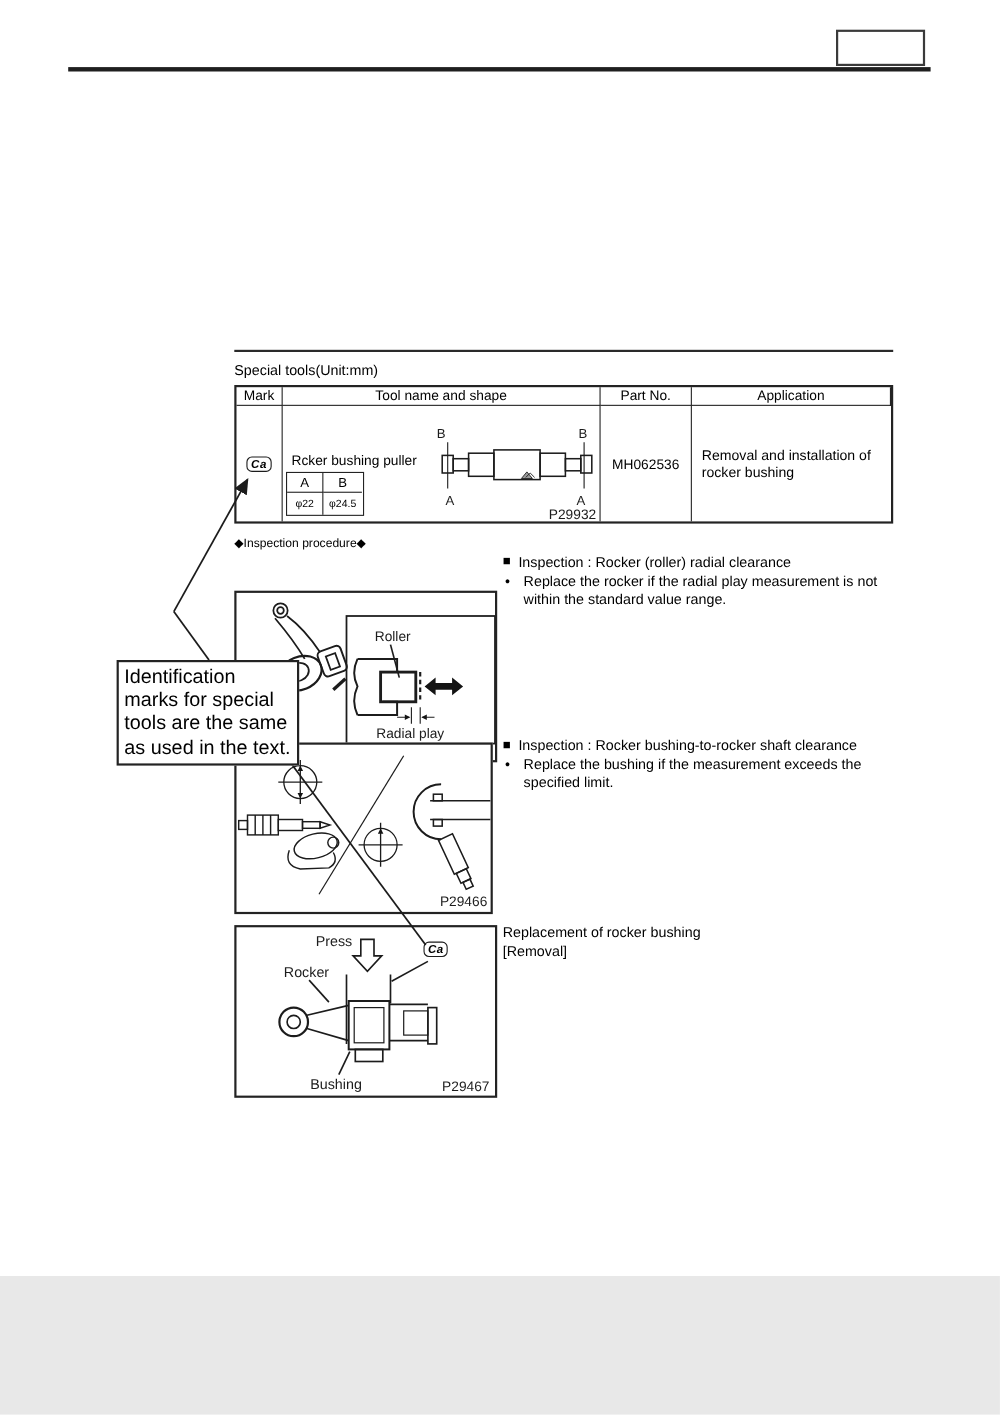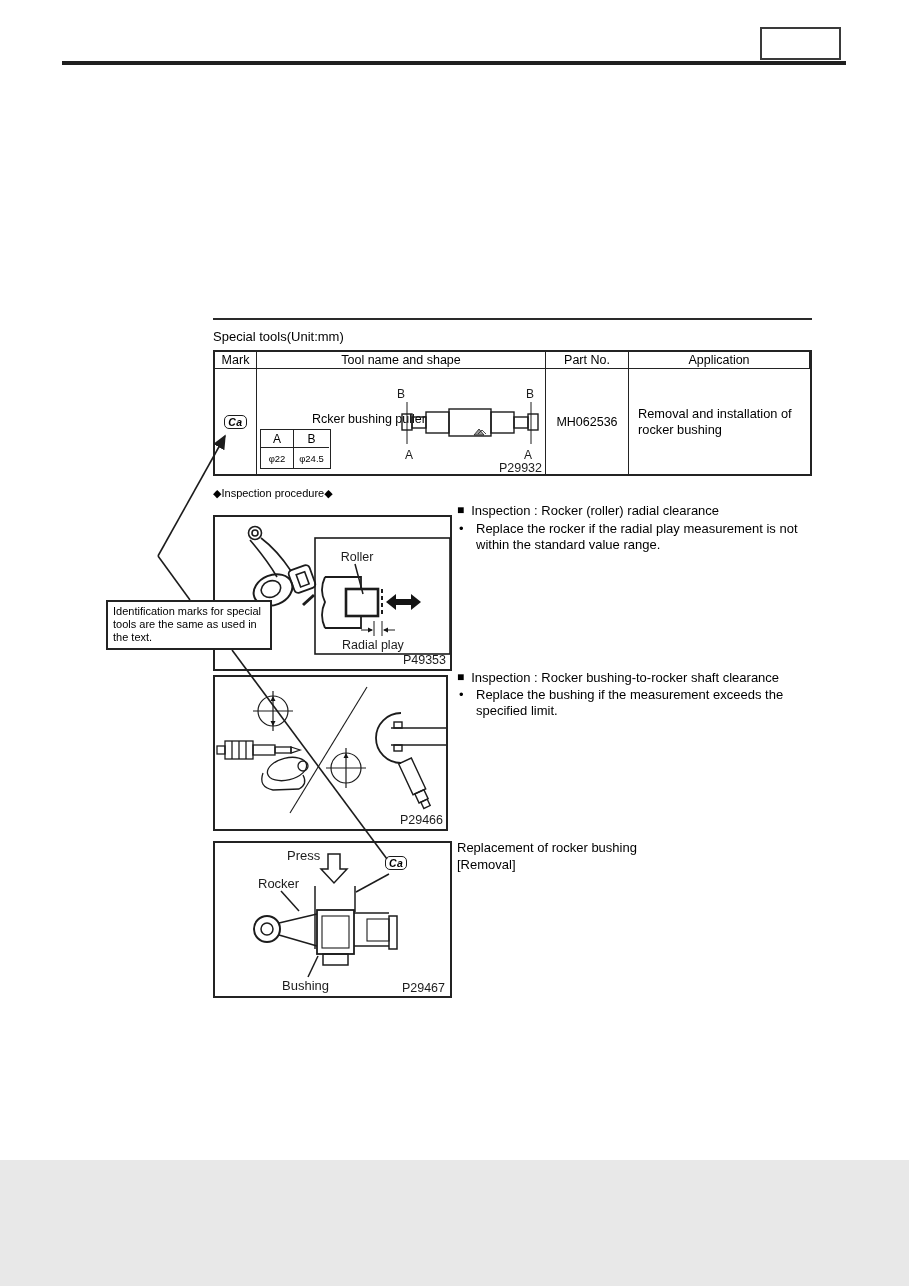--- a/index.html
+++ b/index.html
@@ -32,7 +32,7 @@
     padding:0 3px;font-size:10.5px;font-weight:bold;line-height:12px;height:12px;
     background:#fff;letter-spacing:0.5px;font-style:italic;
   }
-  .tool-name{left:8px;top:43px;font-size:12.5px;margin-left:47px;}
+  .tool-name{left:8px;top:43px;font-size:12.5px;}
   .dim-table{left:3px;top:60px;width:71px;border:1.6px solid #232323;box-sizing:border-box;
     display:grid;grid-template-columns:33px 35px;grid-template-rows:18px 20px;}
   .dim-table span{display:flex;align-items:center;justify-content:center;}

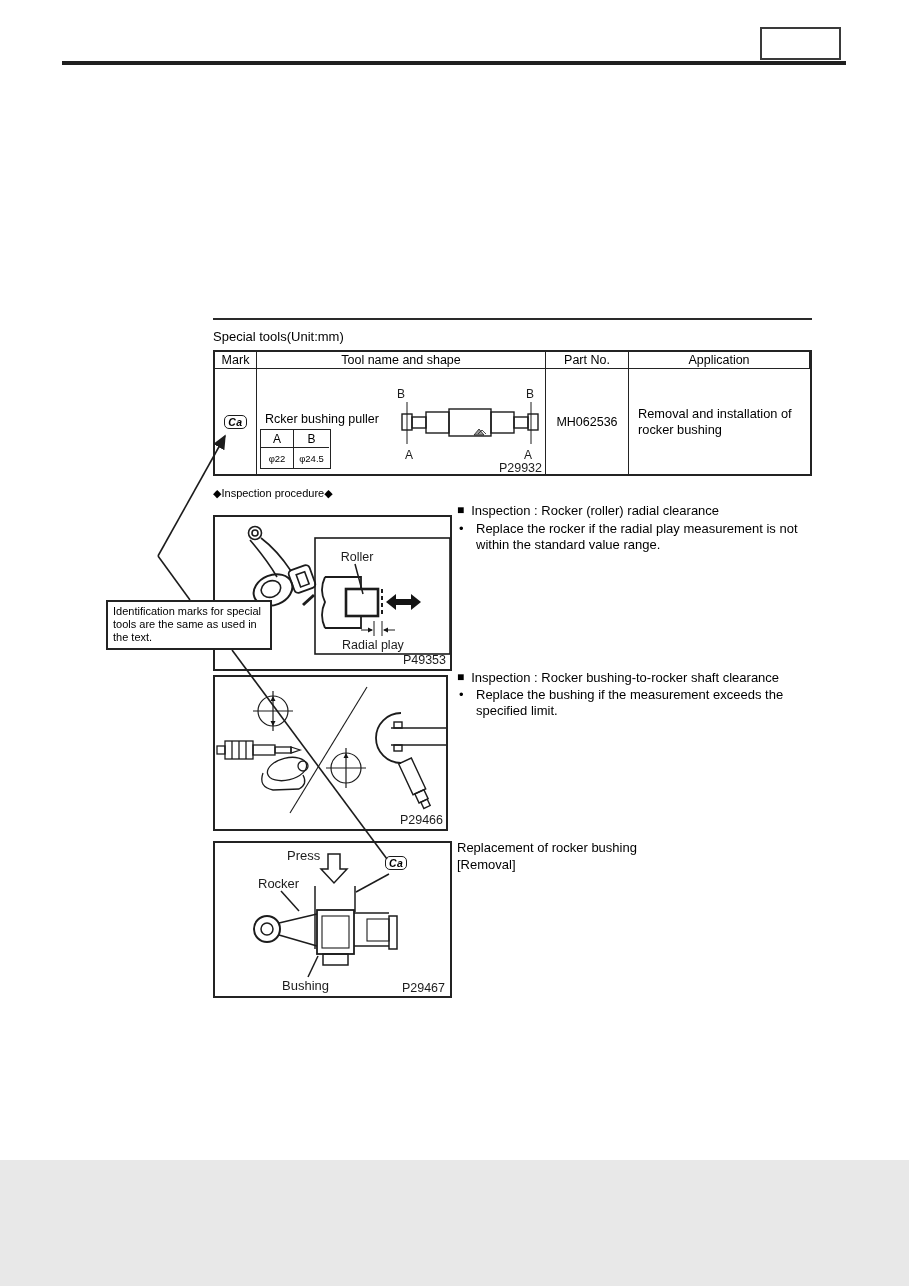--- a/index.html
+++ b/index.html
@@ -54,7 +54,7 @@
   .s3-text{left:457px;top:840px;font-size:13px;line-height:1.28;}
   
   .fig{border:2px solid #232323;background:#fff;box-sizing:border-box;}
-  .fig1{left:213px;top:515px;width:239px;height:156px;}
+  .fig1{left:213px;top:537px;width:239px;height:156px;}
   .fig2{left:213px;top:675px;width:235px;height:156px;}
   .fig3{left:213px;top:841px;width:239px;height:157px;}
   .fig svg{display:block;}

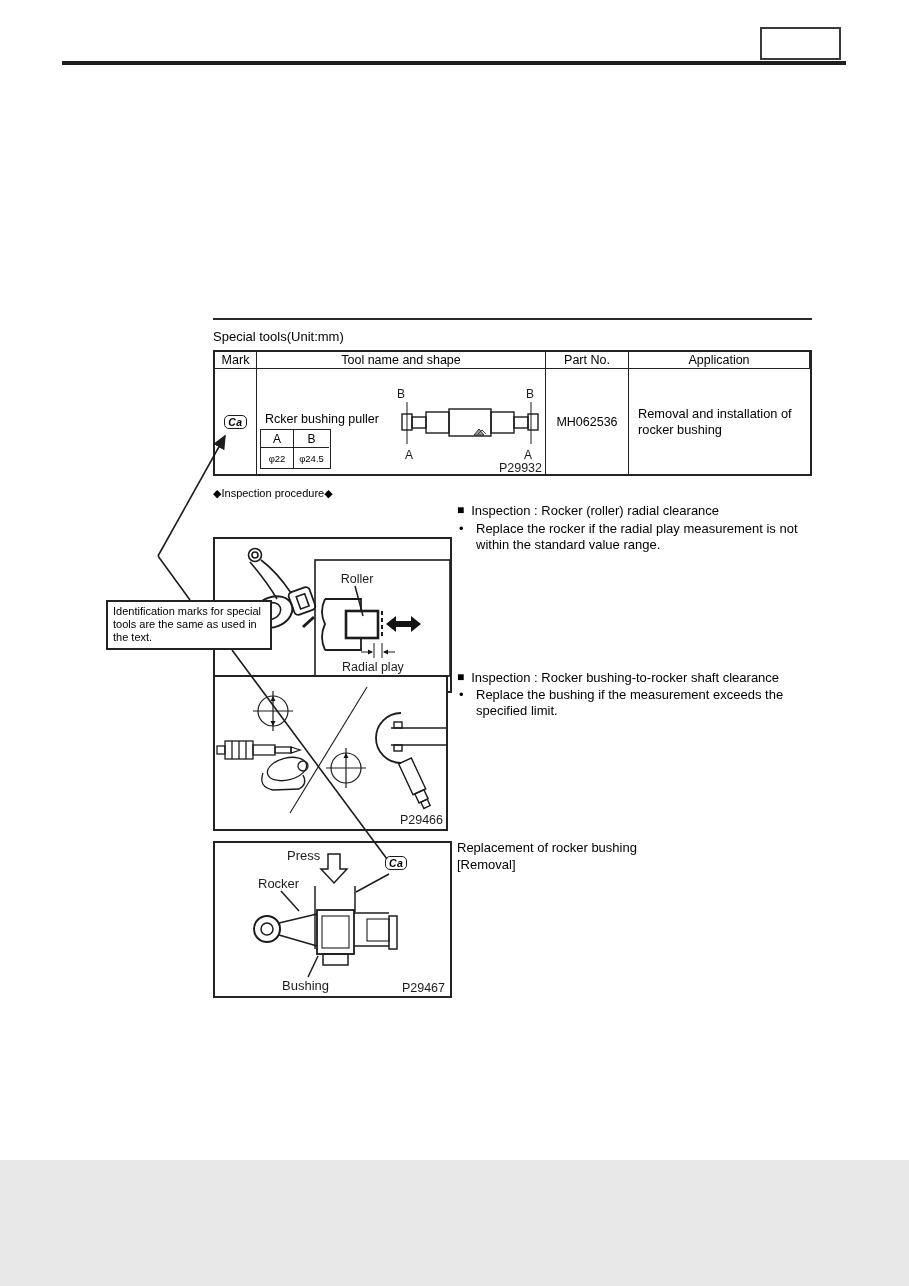--- a/index.html
+++ b/index.html
@@ -61,7 +61,7 @@
   svg text{font-family:"Liberation Sans",sans-serif;fill:#1c1c1c;}
   .callout{
     left:106px;top:600px;width:166px;border:2px solid #232323;box-sizing:border-box;
-    background:#fff;padding:3px 4px 4px 5px;font-size:11px;line-height:1.18;z-index:6;
+    background:#fff;padding:3px 4px 4px 5px;font-size:18px;line-height:1.18;z-index:6;
   }
   .overlay{left:0;top:0;z-index:5;pointer-events:none;}
   .fig3-mark{left:385px;top:856px;z-index:4;}

